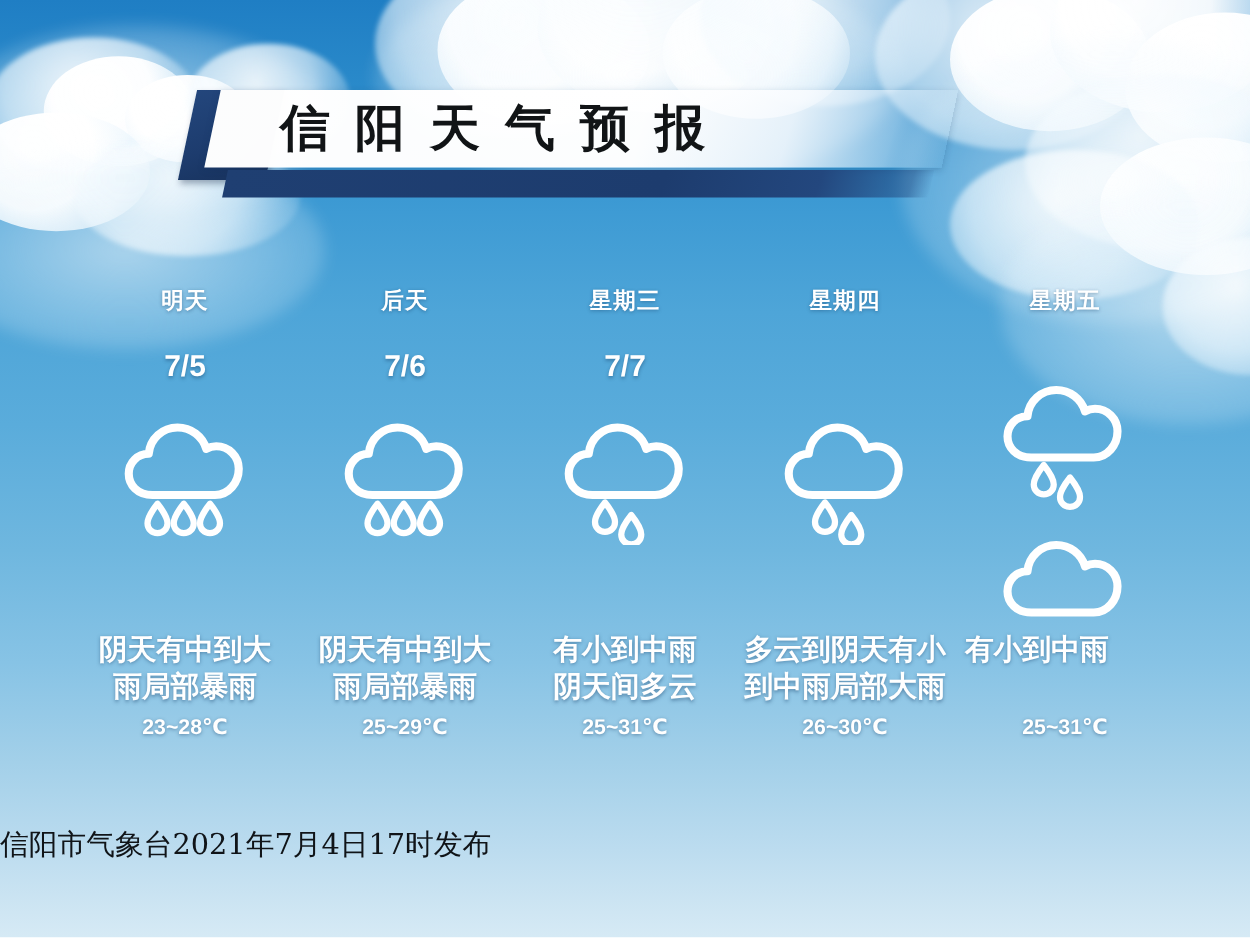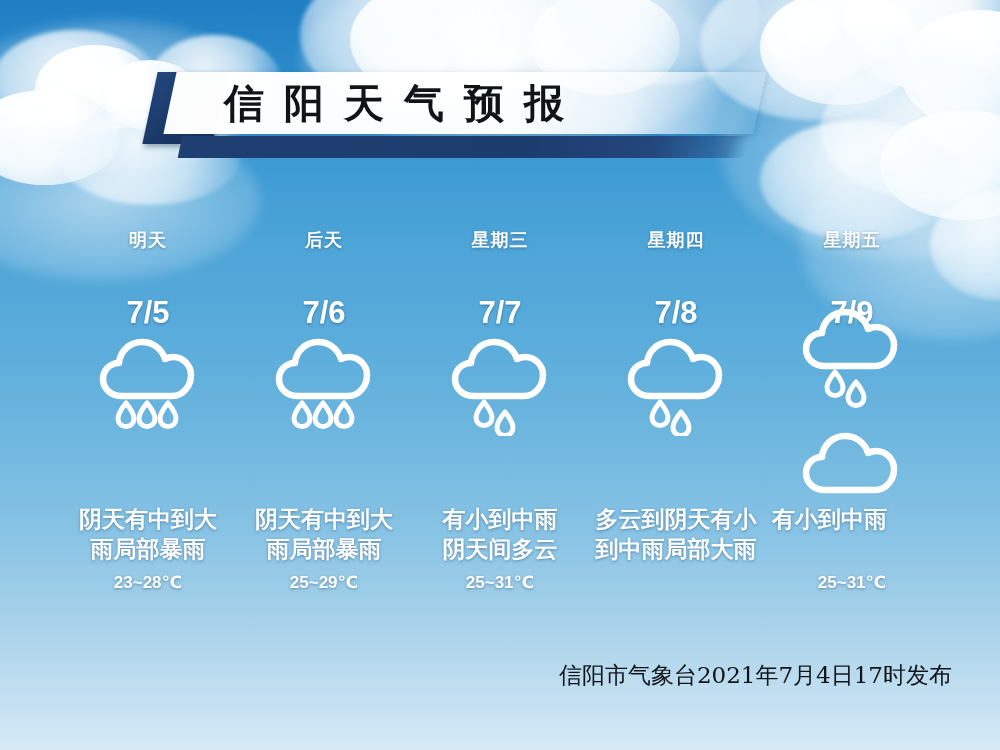--- a/index.html
+++ b/index.html
@@ -155,11 +155,11 @@
   }
   .day-date {
     position: absolute;
-    top: 67px;
+    top: 52px;
     left: 0;
     width: 176px;
     text-align: center;
-    font-size: 31px;
+    font-size: 24px;
     font-weight: bold;
     color: #ffffff;
     text-shadow: 0 1px 3px rgba(20,60,100,0.45);

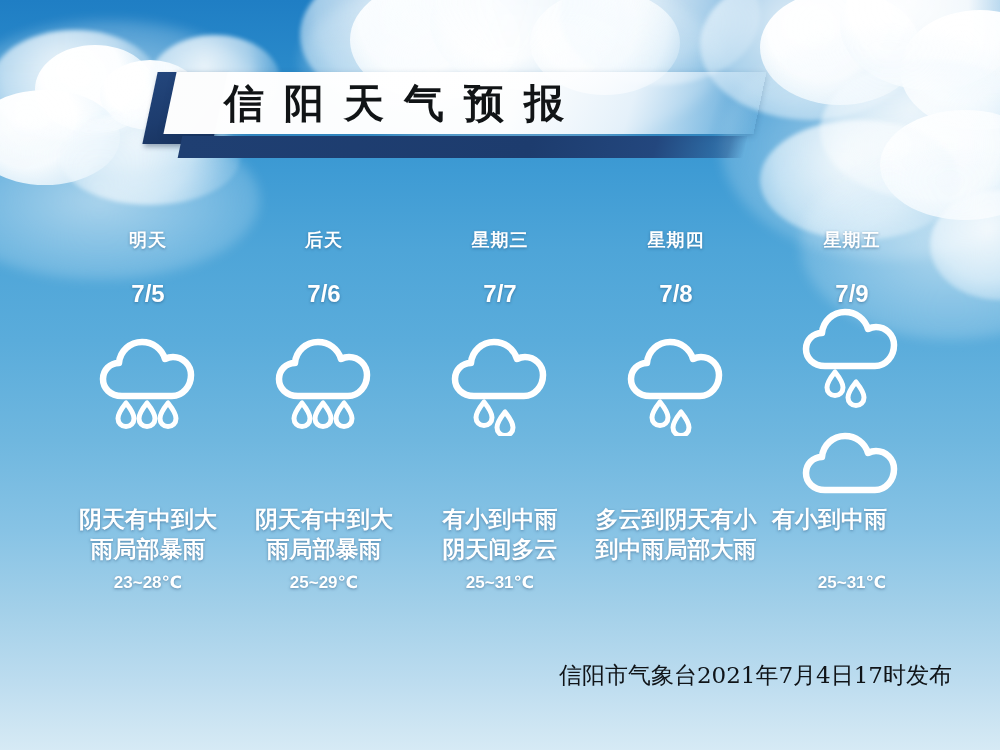--- a/index.html
+++ b/index.html
@@ -324,7 +324,6 @@
 
     <div class="day-col">
       <div class="day-name">星期四</div>
-      <div class="day-date">7/8</div>
       <div class="icon-wrap">
         <span>
           <svg width="112" height="112" viewBox="0 0 112 112" fill="none">

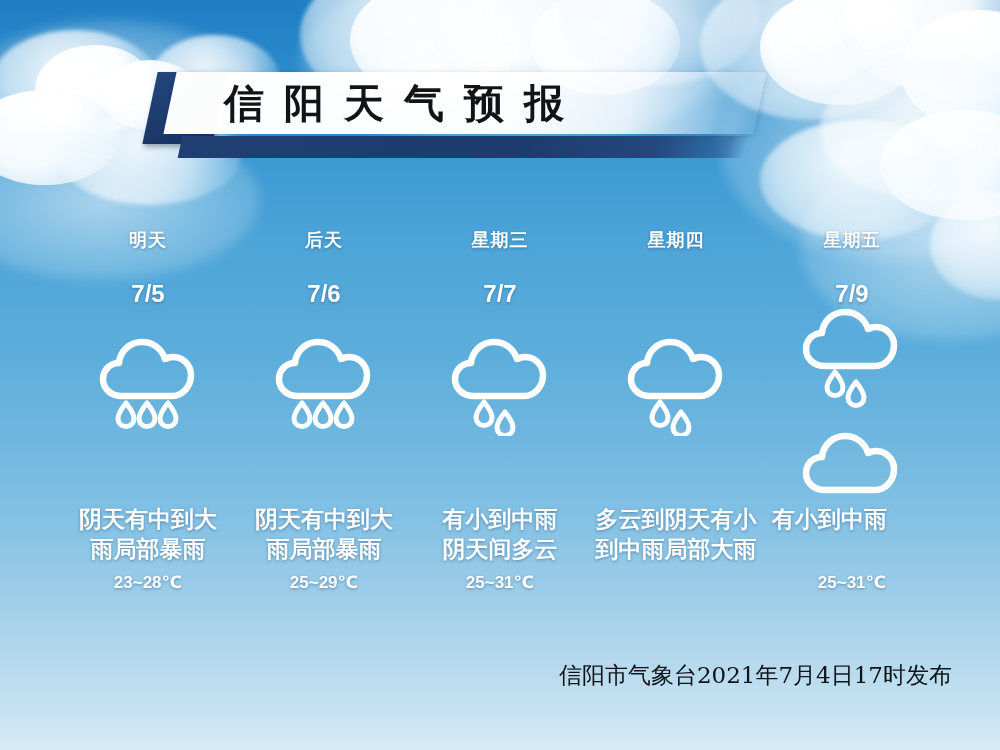--- a/index.html
+++ b/index.html
@@ -341,7 +341,6 @@
 
     <div class="day-col">
       <div class="day-name">星期五</div>
-      <div class="day-date">7/9</div>
       <div class="icon-wrap" style="top:66px;">
         <span>
           <svg width="118" height="210" viewBox="0 0 118 210" fill="none">

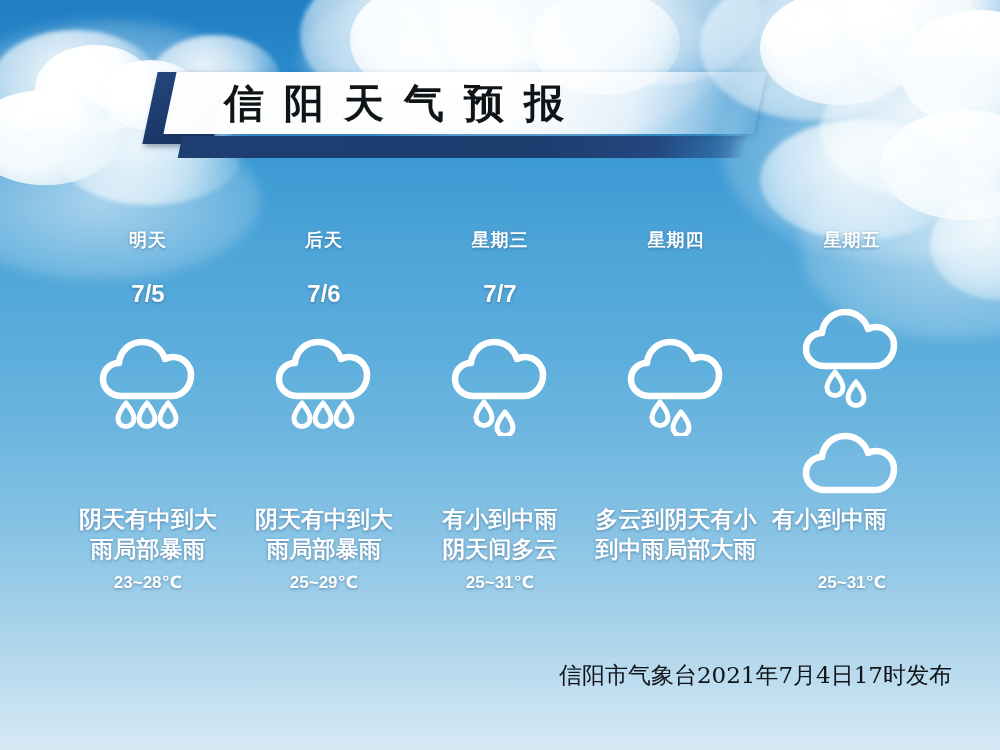--- a/index.html
+++ b/index.html
@@ -337,6 +337,7 @@
         <div>多云到阴天有小</div>
         <div>到中雨局部大雨</div>
       </div>
+      <div class="temp">26~30℃</div>
     </div>
 
     <div class="day-col">

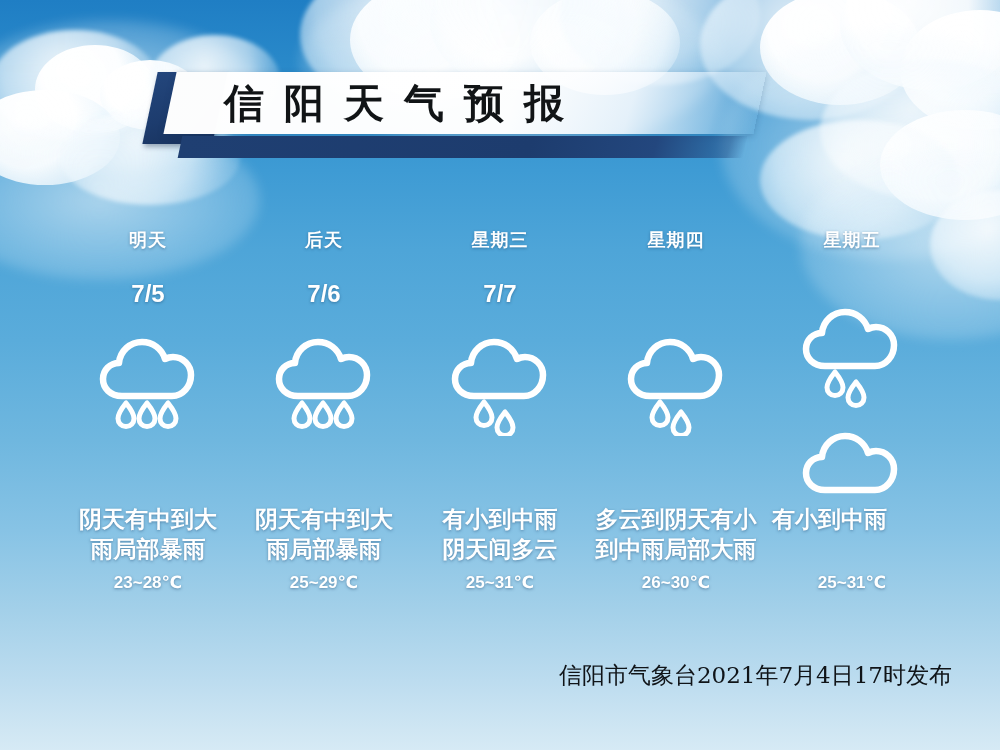--- a/index.html
+++ b/index.html
@@ -212,7 +212,7 @@
     left: 0;
     top: 660px;
     width: 952px;
-    text-align: right;
+    text-align: left;
     font-size: 23px;
     color: #101418;
     font-family: "DejaVu Serif", "Liberation Serif", serif;

